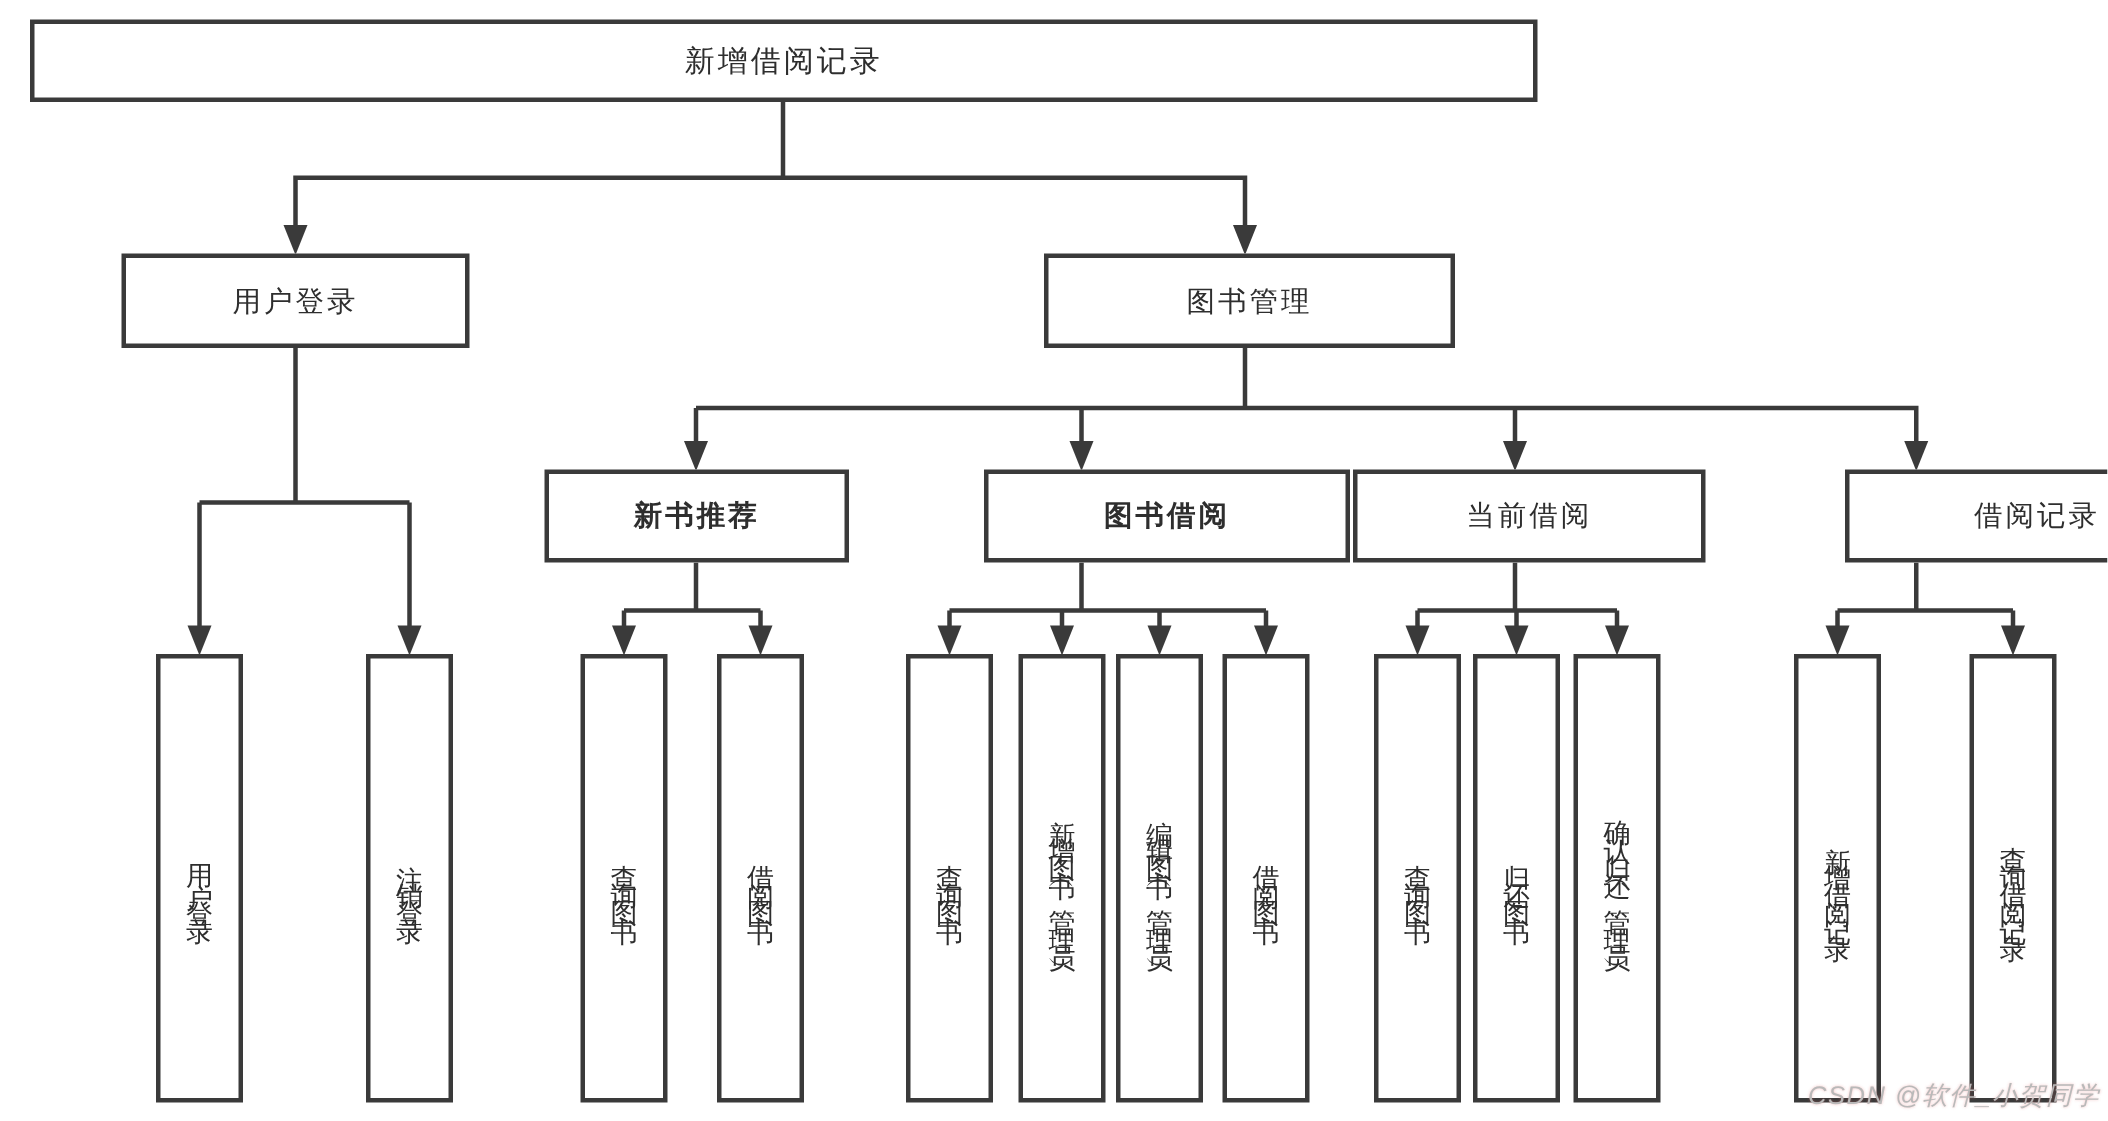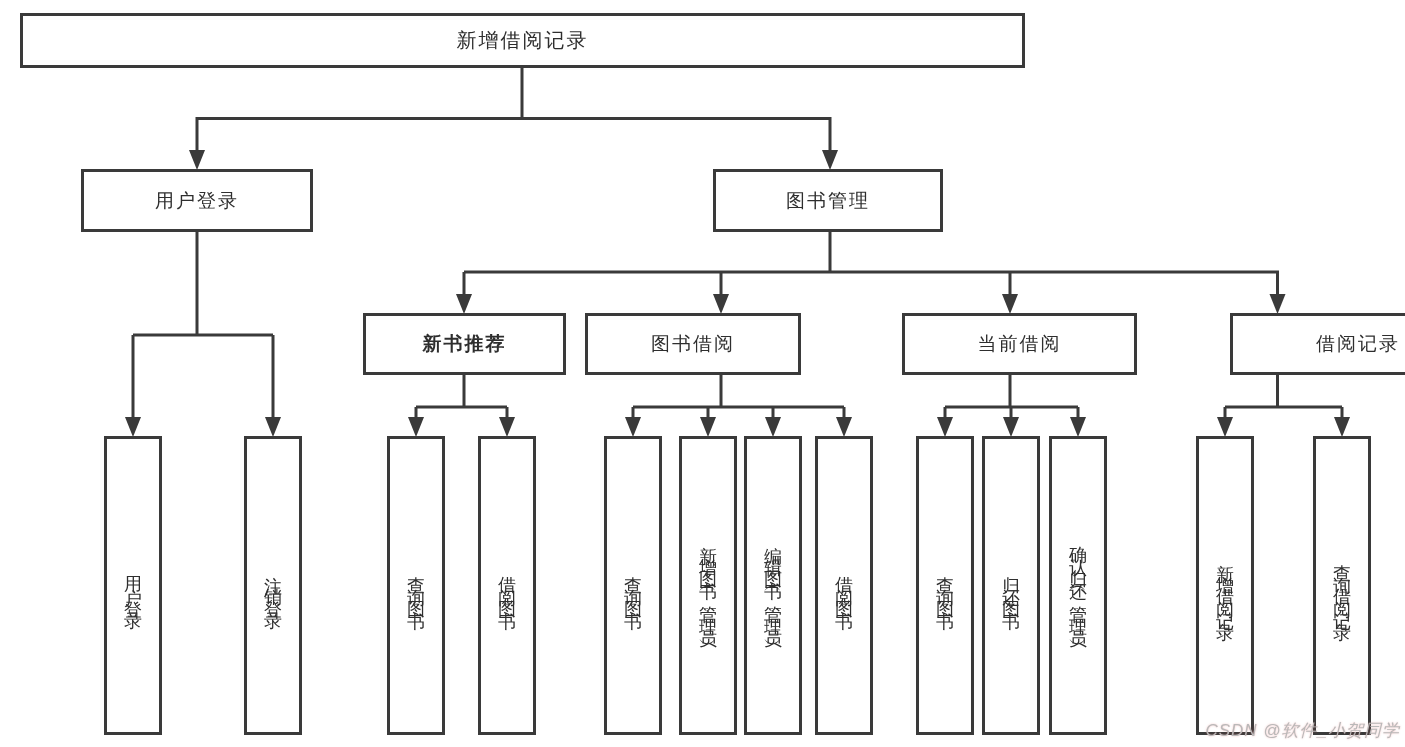--- a/index.html
+++ b/index.html
@@ -94,7 +94,7 @@
   <div class="box h" style="left:81px; top:169px; width:232px; height:63px;">
     <span>用户登录</span>
   </div>
-  <div class="box h" style="left:713px; top:169px; width:230px; height:63px;">
+  <div class="box h" style="left:696px; top:169px; width:274px; height:63px;">
     <span>图书管理</span>
   </div>
 

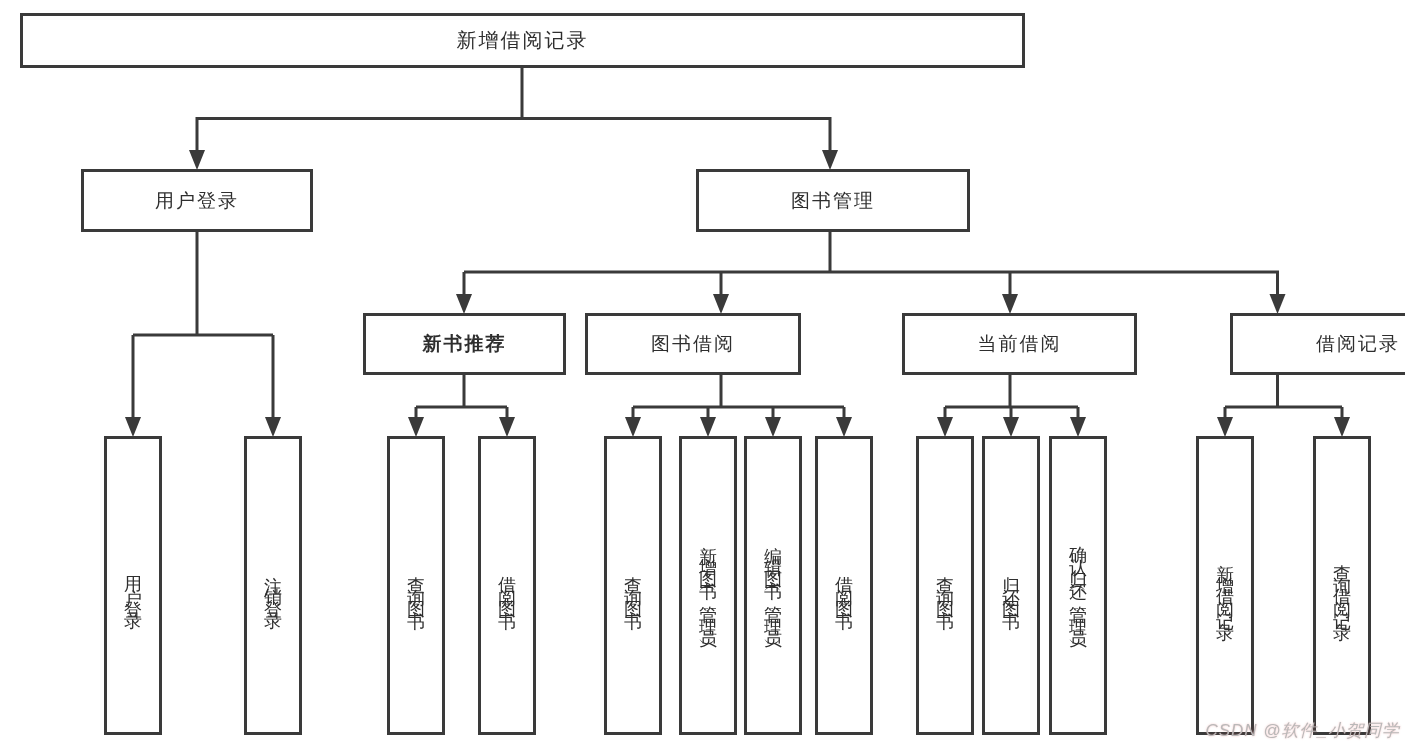--- a/index.html
+++ b/index.html
@@ -101,7 +101,7 @@
   <div class="box h" style="left:363px; top:313px; width:203px; height:62px;font-weight:bold;">
     <span>新书推荐</span>
   </div>
-  <div class="box h" style="left:585px; top:313px; width:216px; height:62px;">
+  <div class="box h" style="left:656px; top:313px; width:244px; height:62px;font-weight:bold;">
     <span>图书借阅</span>
   </div>
   <div class="box h" style="left:902px; top:313px; width:235px; height:62px;text-align:right;">

